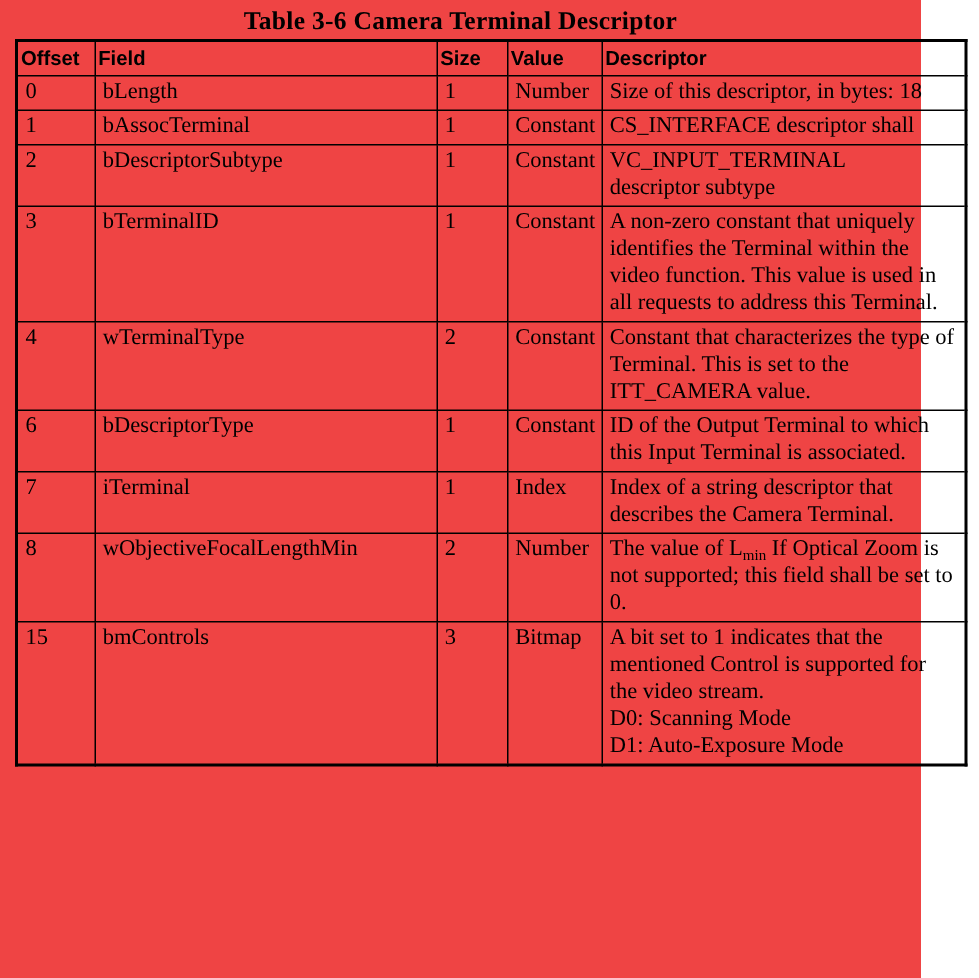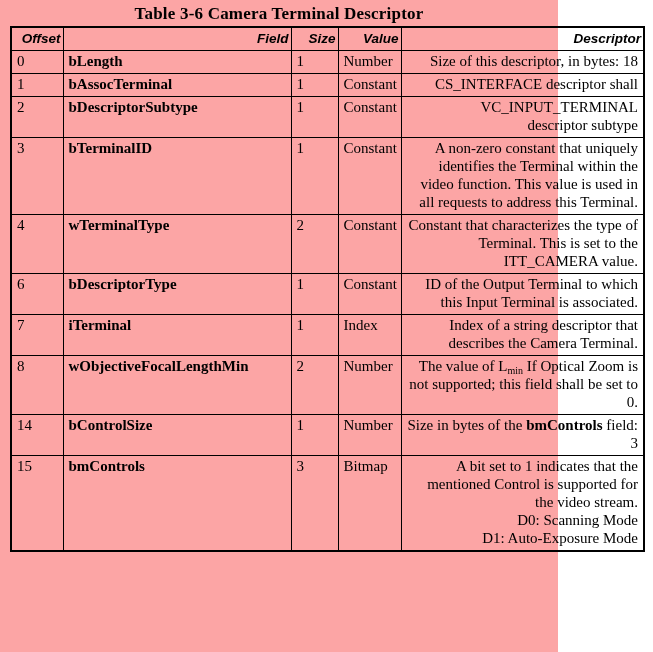--- a/index.html
+++ b/index.html
@@ -13,9 +13,9 @@
     color: #000000;
   }
   .page {
-    width: 558px;
+    width: 614px;
     height: 652px;
-    background: #fca5a5;
+    background: #ef4444;
     box-sizing: border-box;
   }
   .table-title {

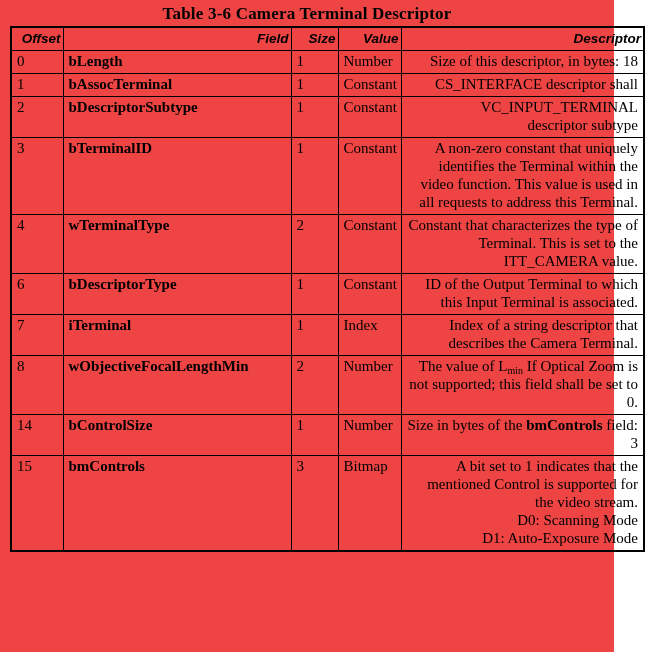--- a/index.html
+++ b/index.html
@@ -44,9 +44,8 @@
     font-family: "Liberation Sans", sans-serif;
     font-weight: bold;
     font-size: 13.5px;
-    text-align: right;
+    text-align: left;
     padding: 3px 2px 4px 2px;
-    font-style: italic;
   }
   table.desc-table td {
     font-size: 15px;

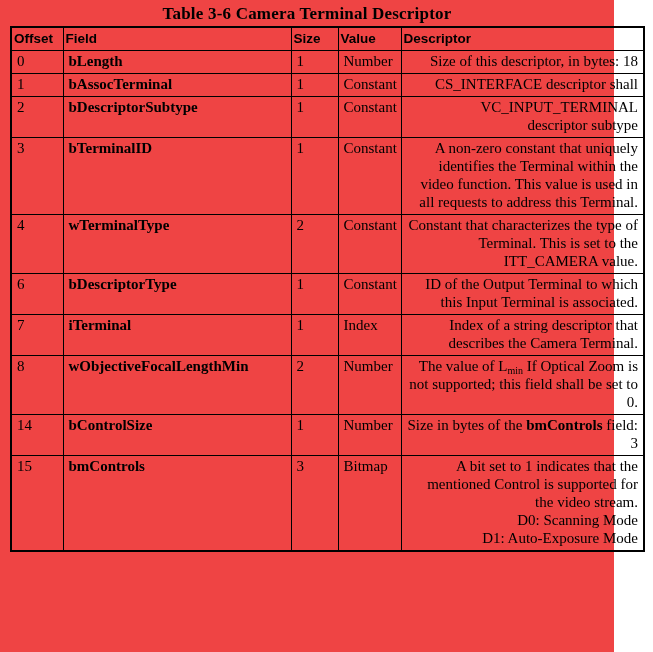--- a/index.html
+++ b/index.html
@@ -53,7 +53,7 @@
     padding: 1px 5px 3px 5px;
   }
   td.c-offset { padding-left: 5px; }
-  td.c-field  { font-weight: bold; padding-left: 7px; }
+  td.c-field  { font-weight: normal; padding-left: 7px; }
   td.c-size   { padding-left: 8px; }
   td.c-value  { padding-left: 8px; }
   td.c-desc   { padding-left: 5px; padding-right: 5px; text-align: right; }

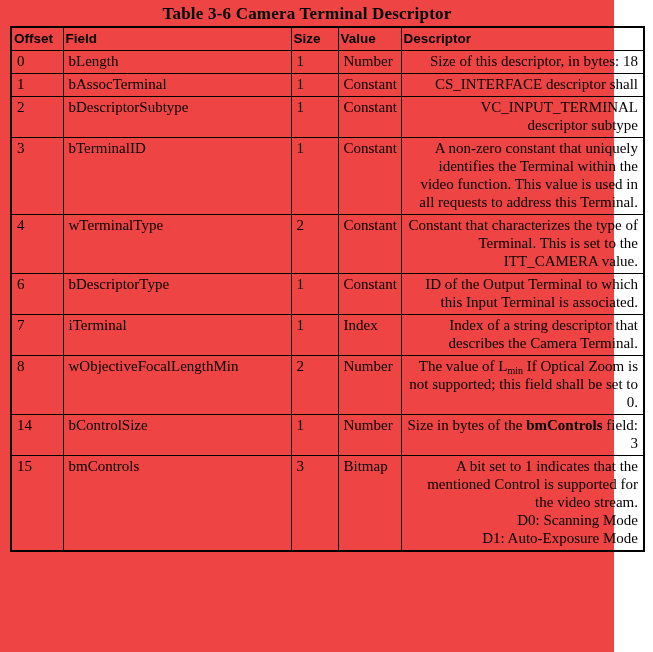--- a/index.html
+++ b/index.html
@@ -56,7 +56,7 @@
   td.c-field  { font-weight: normal; padding-left: 7px; }
   td.c-size   { padding-left: 8px; }
   td.c-value  { padding-left: 8px; }
-  td.c-desc   { padding-left: 5px; padding-right: 5px; text-align: right; }
+  td.c-desc   { padding-left: 5px; padding-right: 5px; }
   td.c-desc sub {
     font-size: 10px;
     line-height: 0;

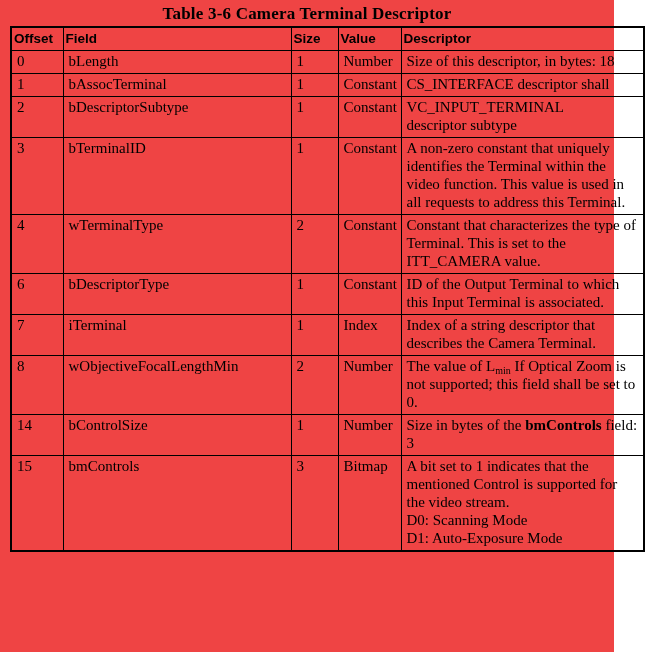--- a/index.html
+++ b/index.html
@@ -160,13 +160,6 @@
 
 
 
-  <tr>
-    <td class="c-offset">14</td>
-    <td class="c-field">bControlSize</td>
-    <td class="c-size">1</td>
-    <td class="c-value">Number</td>
-    <td class="c-desc"><span>Size in bytes of the </span><b>bmControls</b><span> field: 3</span></td>
-  </tr>
 
   <tr>
     <td class="c-offset">15</td>

